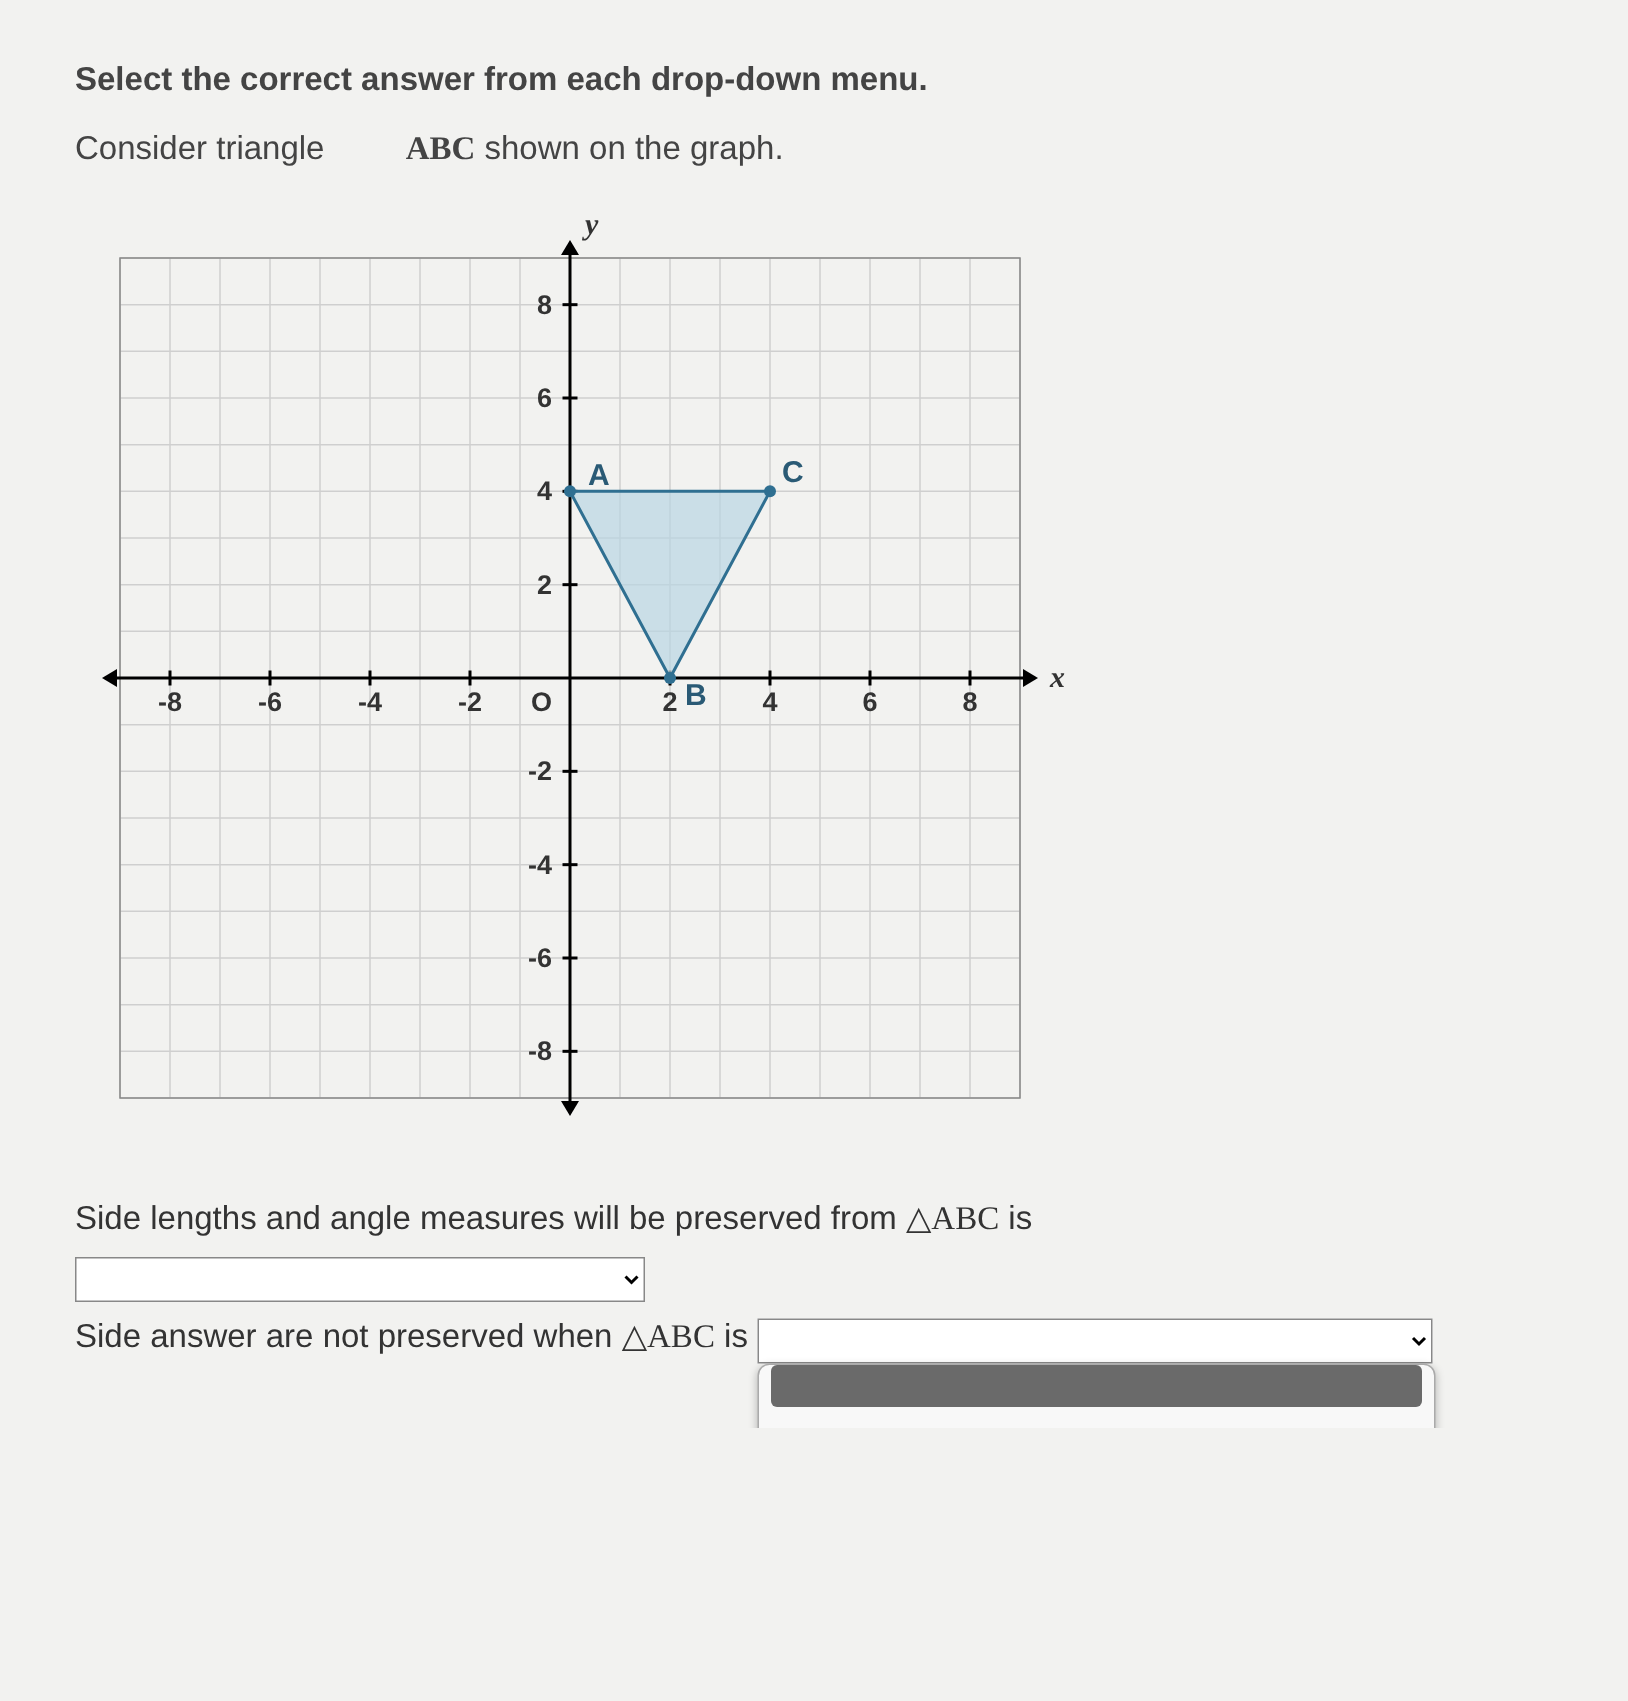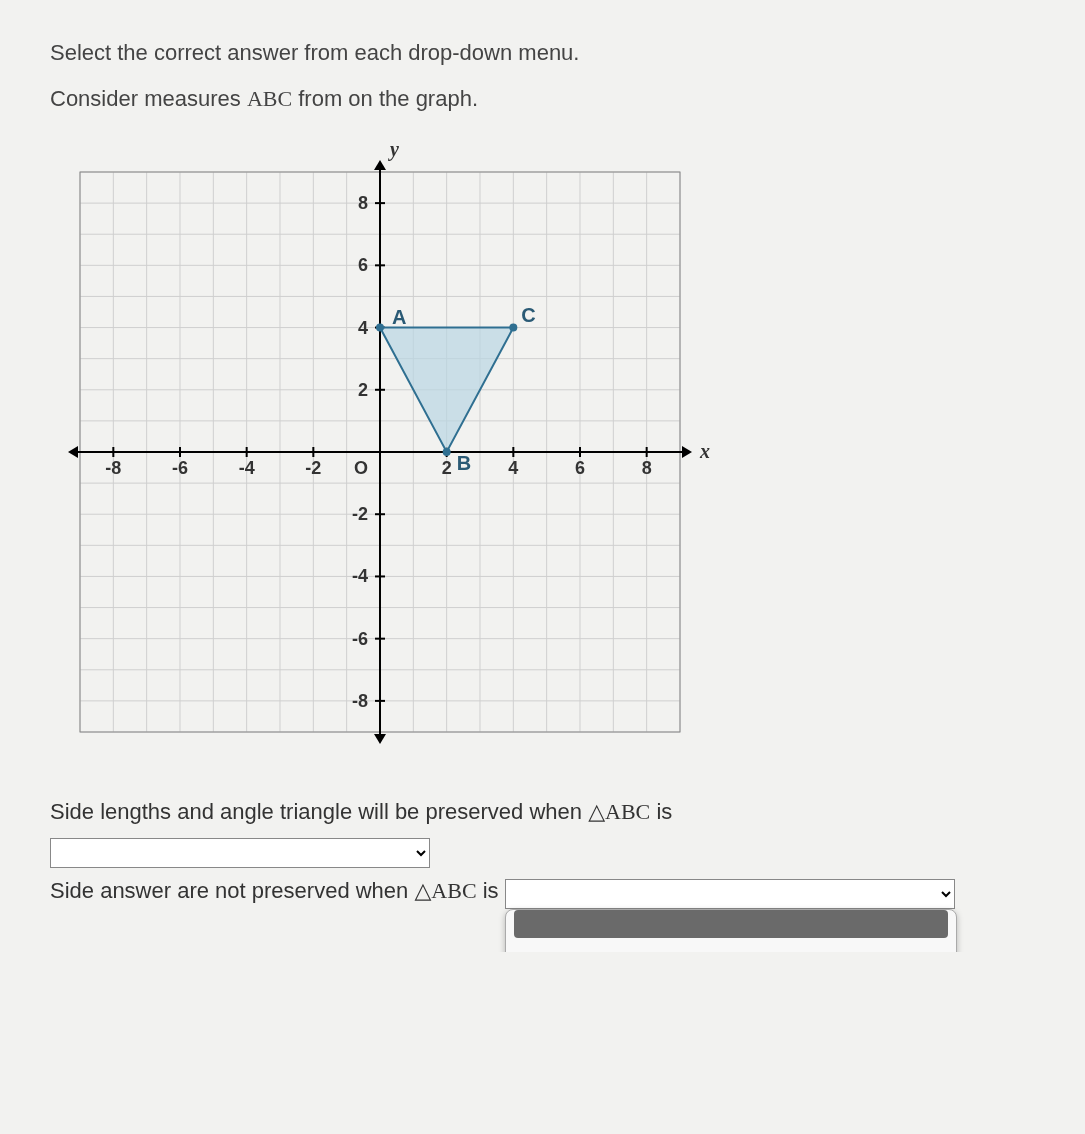--- a/index.html
+++ b/index.html
@@ -10,7 +10,7 @@
     padding: 40px 50px;
     width: 985px;
   }
-  .instruction { font-size: 22px; margin-bottom: 20px; color: #444; }
+  .instruction { font-size: 22px; margin-bottom: 20px; color: #444; font-weight: bold; }
   .prompt { font-size: 22px; margin-bottom: 30px; color: #444; }
   .abc { font-family: "Times New Roman", serif; font-weight: normal; }
   .graph-wrap { margin-bottom: 30px; }

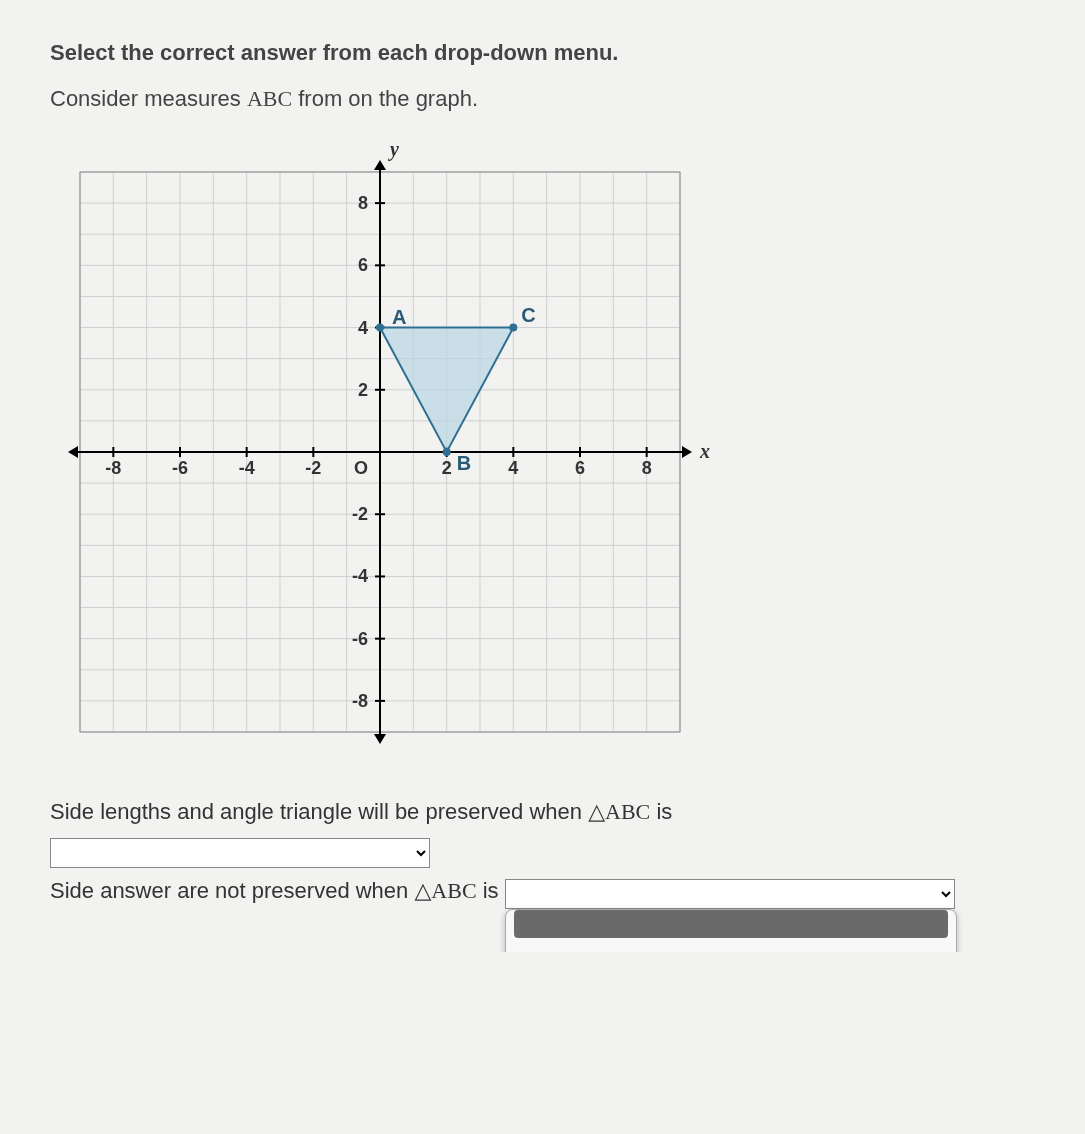--- a/index.html
+++ b/index.html
@@ -59,7 +59,7 @@
 <div class="instruction">Select the correct answer from each drop-down menu.</div>
 
 <div class="prompt">
-  <span>Consider measures </span><span class="abc">ABC</span><span> from on the graph.</span>
+  <span>Consider triangle </span><span class="abc">ABC</span><span> from on the graph.</span>
 </div>
 
 <div class="graph-wrap">

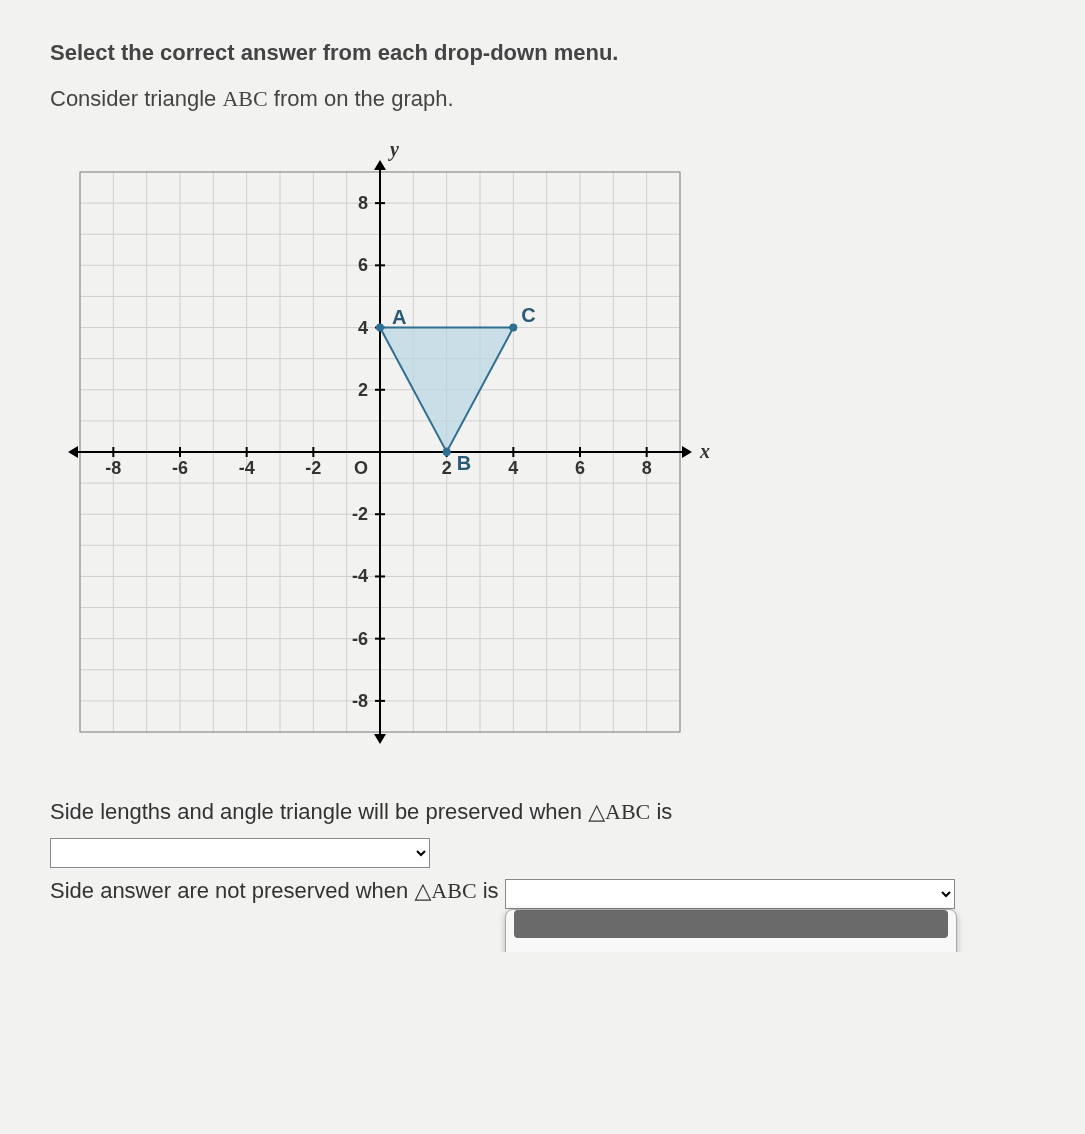--- a/index.html
+++ b/index.html
@@ -12,7 +12,7 @@
   }
   .instruction { font-size: 22px; margin-bottom: 20px; color: #444; font-weight: bold; }
   .prompt { font-size: 22px; margin-bottom: 30px; color: #444; }
-  .abc { font-family: "Times New Roman", serif; font-weight: normal; }
+  .abc { font-family: "Times New Roman", serif; font-weight: bold; margin-left: 48px; }
   .graph-wrap { margin-bottom: 30px; }
   svg { display: block; }
   .sentence { font-size: 22px; line-height: 1.8; color: #333; }

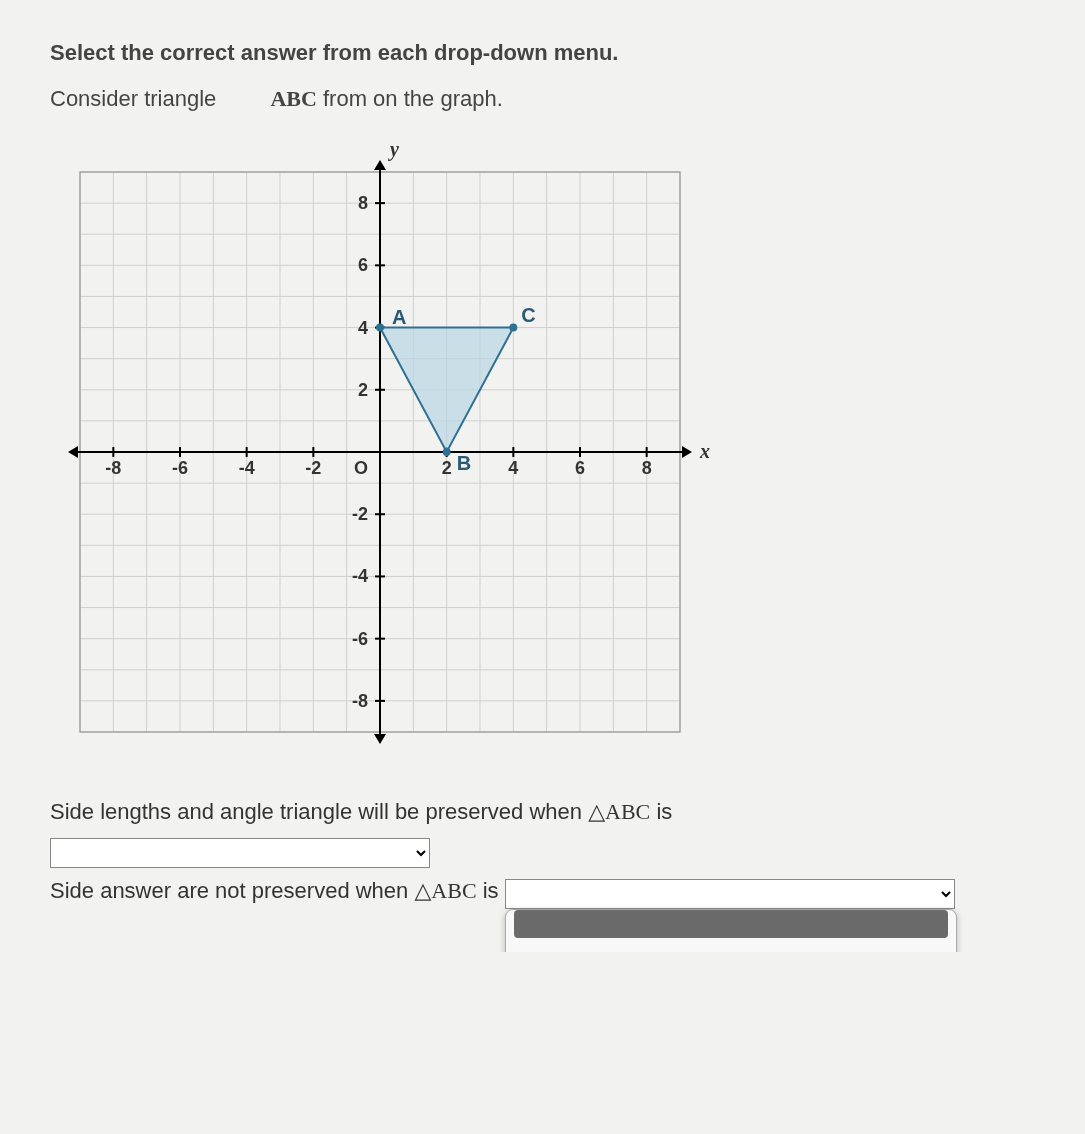--- a/index.html
+++ b/index.html
@@ -59,7 +59,7 @@
 <div class="instruction">Select the correct answer from each drop-down menu.</div>
 
 <div class="prompt">
-  <span>Consider triangle </span><span class="abc">ABC</span><span> from on the graph.</span>
+  <span>Consider triangle </span><span class="abc">ABC</span><span> shown on the graph.</span>
 </div>
 
 <div class="graph-wrap">

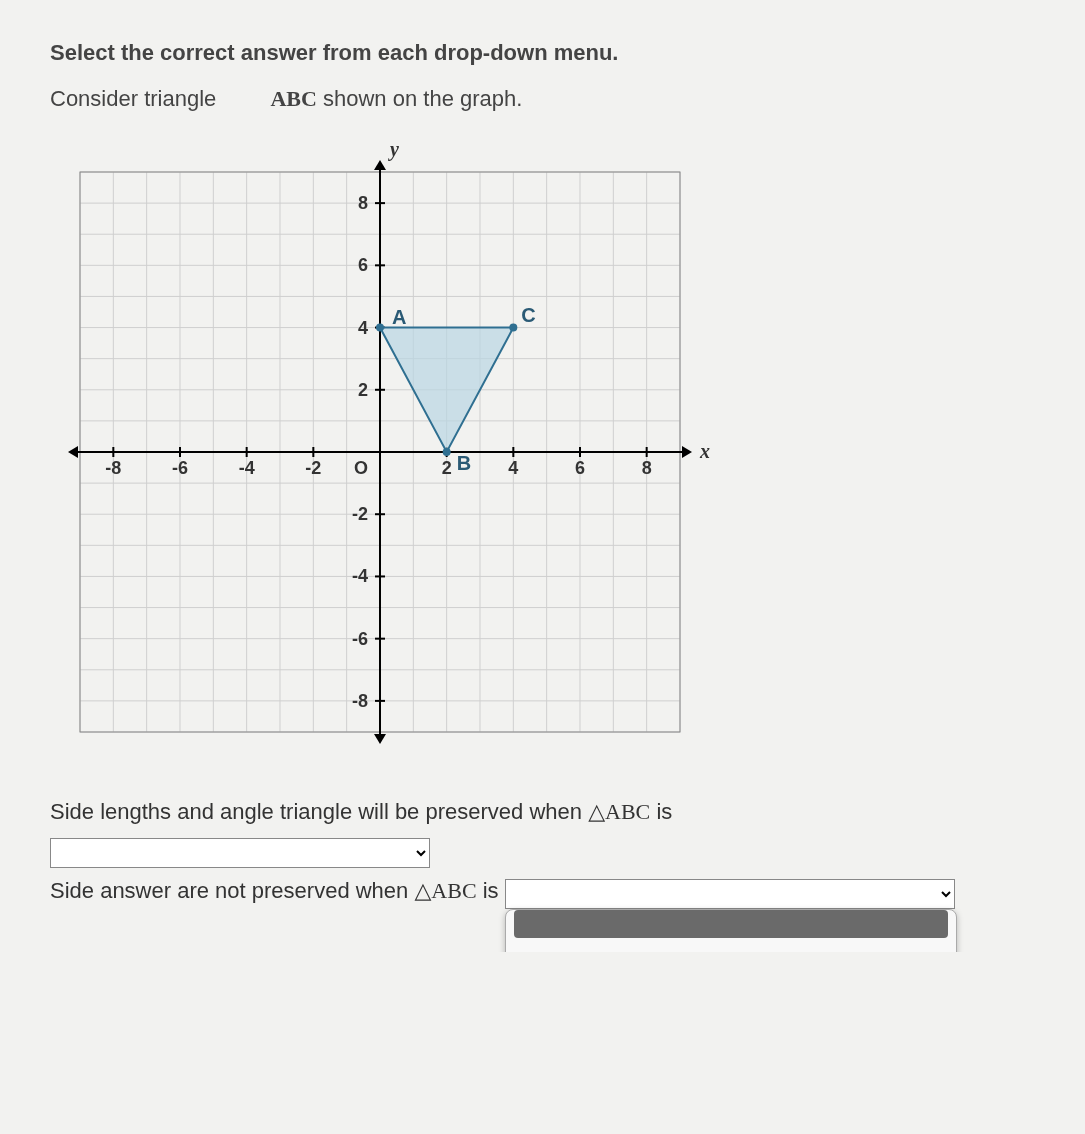--- a/index.html
+++ b/index.html
@@ -165,7 +165,7 @@
 </div>
 
 <div class="sentence">
-  <span>Side lengths and angle triangle will be preserved when </span><span class="triangle-sym">△ABC</span><span> is </span>
+  <span>Side lengths and angle measures will be preserved from </span><span class="triangle-sym">△ABC</span><span> is </span>
   <select class="blank blank1"></select>
 </div>
 

